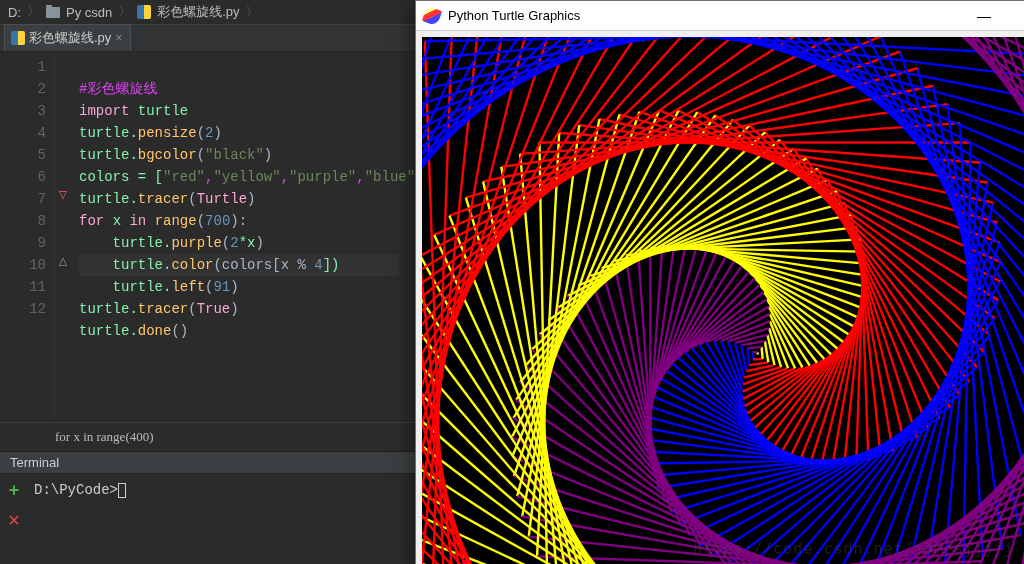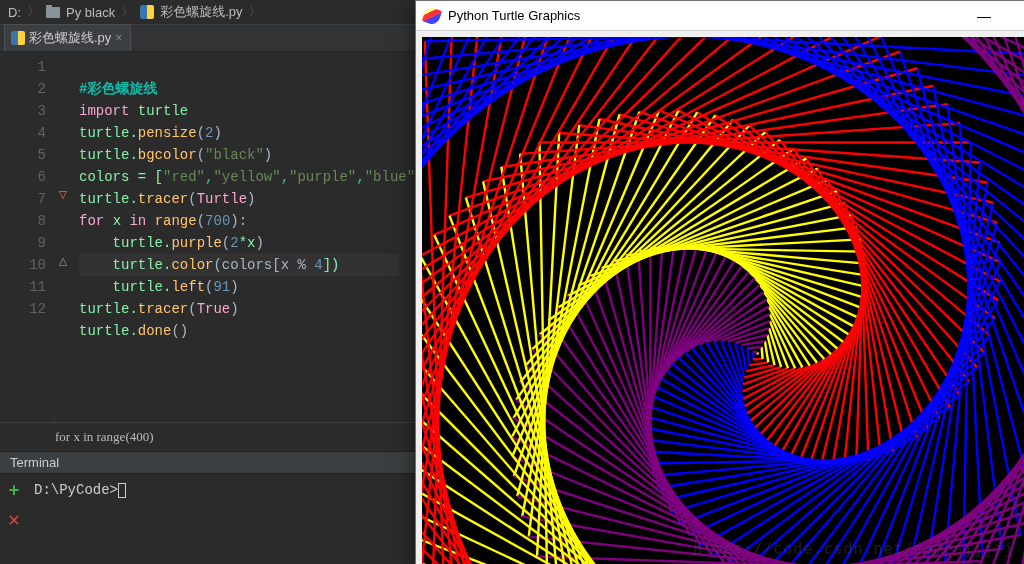--- a/index.html
+++ b/index.html
@@ -133,7 +133,7 @@
   <span>D:</span>
   <span class="sep">〉</span>
   <span class="folder-icon"></span>
-  <span>Py black</span>
+  <span>Py csdn</span>
   <span class="sep">〉</span>
   <span class="py-icon"></span>
   <span>彩色螺旋线.py</span>

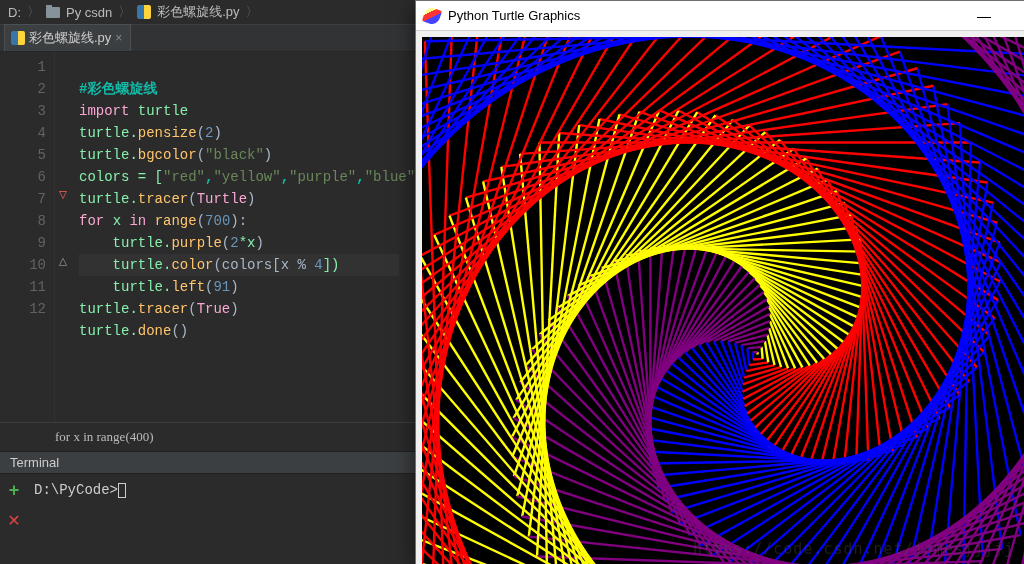--- a/index.html
+++ b/index.html
@@ -66,7 +66,7 @@
   .kw { color: #f9a8d4; }
   .fn { color: #ffc66d; }
   .str { color: #6a8759; }
-  .cmt { color: #14b8a6; font-weight: bold; }
+  .cmt { color: #d946ef; }
   .num { color: #6897bb; }
   .ident { color: #86efac; }
   .par { color: #a9b7c6; }

